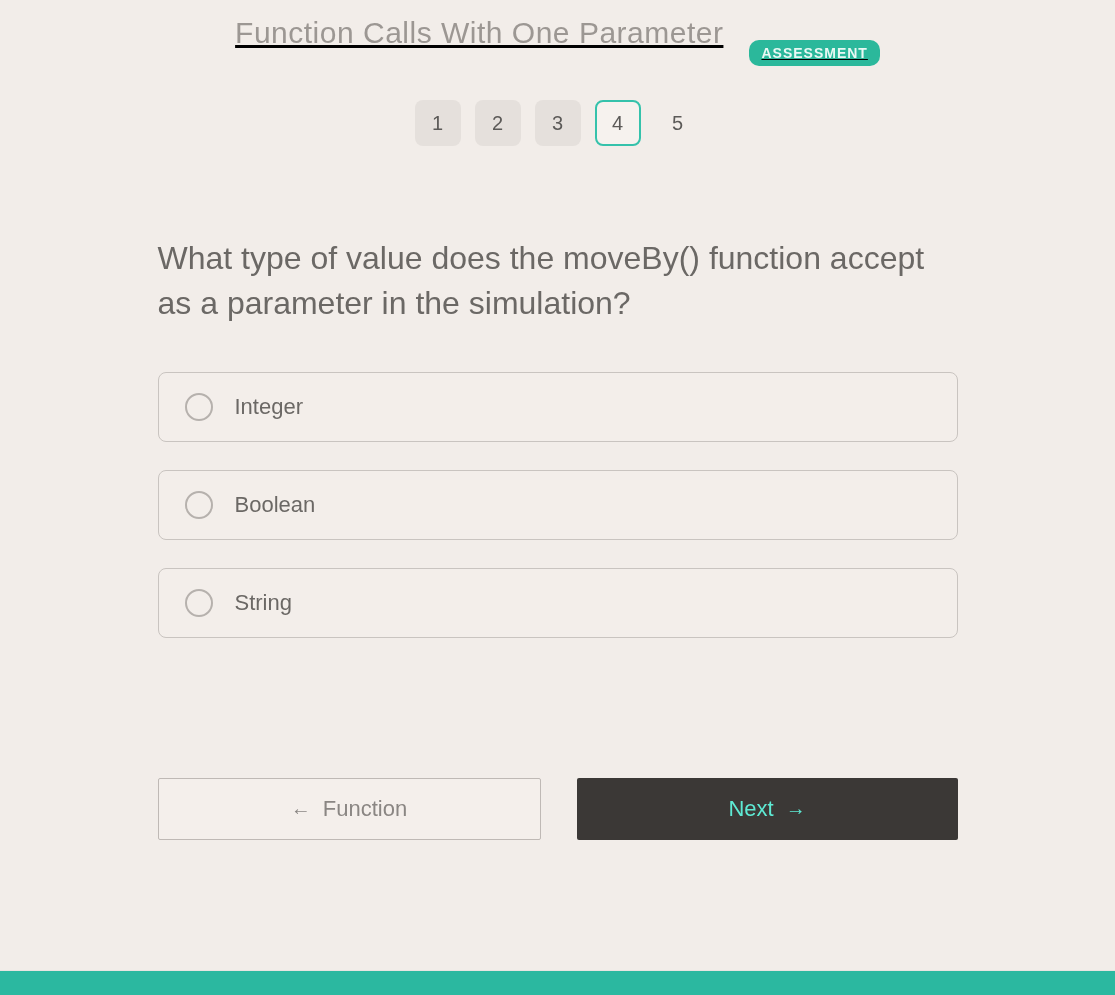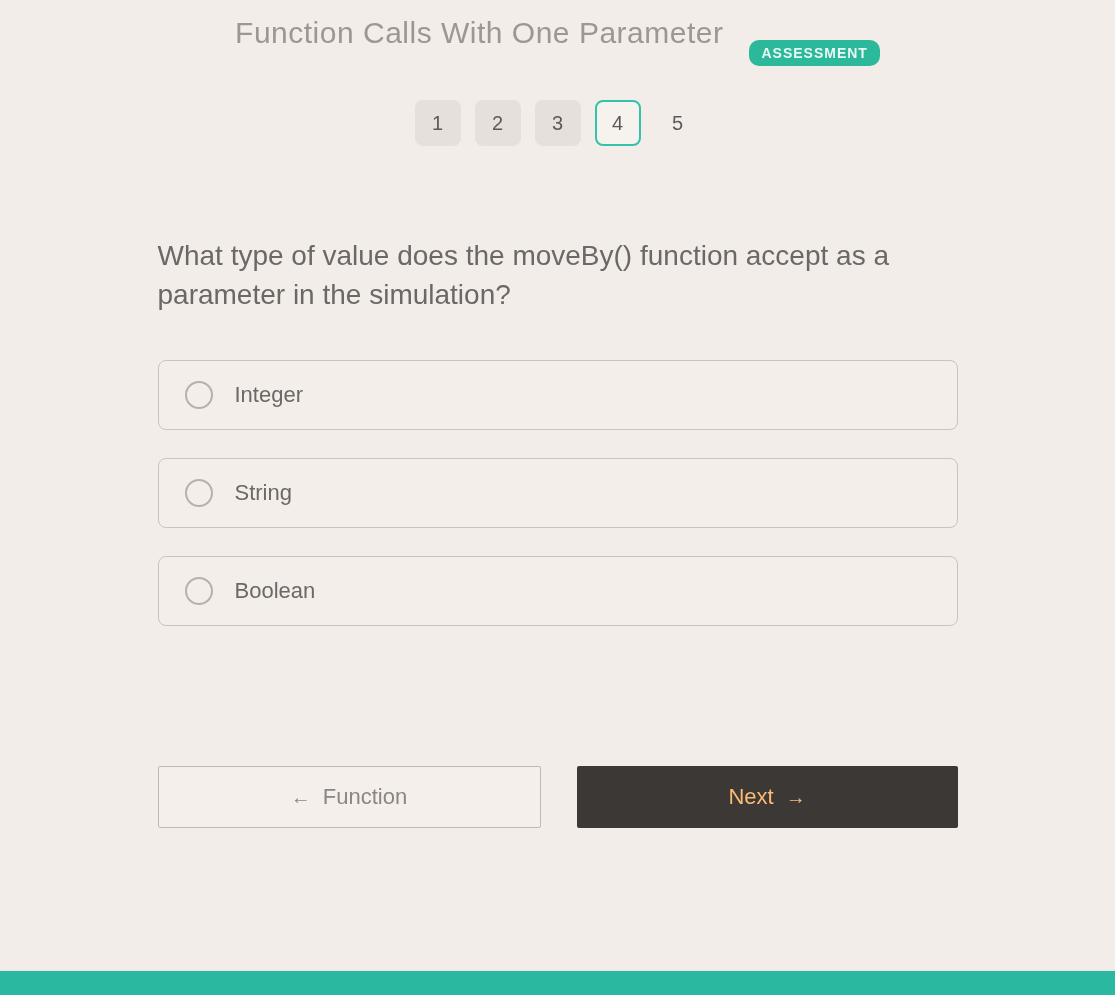--- a/index.html
+++ b/index.html
@@ -22,6 +22,7 @@
     justify-content: center;
     gap: 26px;
     padding-top: 0;
+    text-decoration: underline;
   }
   .title {
     font-size: 30px;

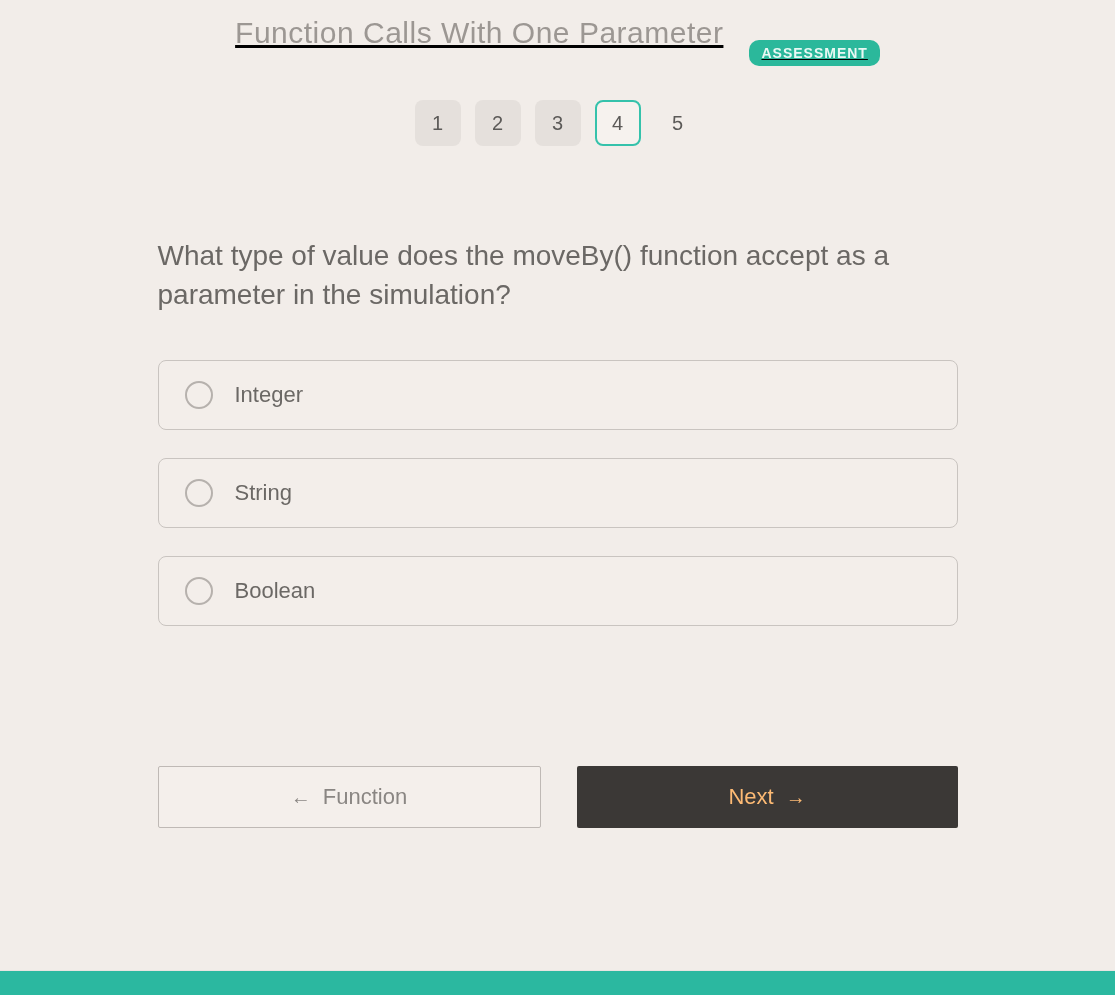--- a/index.html
+++ b/index.html
@@ -67,7 +67,7 @@
   .question {
     width: 800px;
     margin: 90px auto 0 auto;
-    font-size: 28px;
+    font-size: 32px;
     color: #6b6865;
     line-height: 1.4;
   }

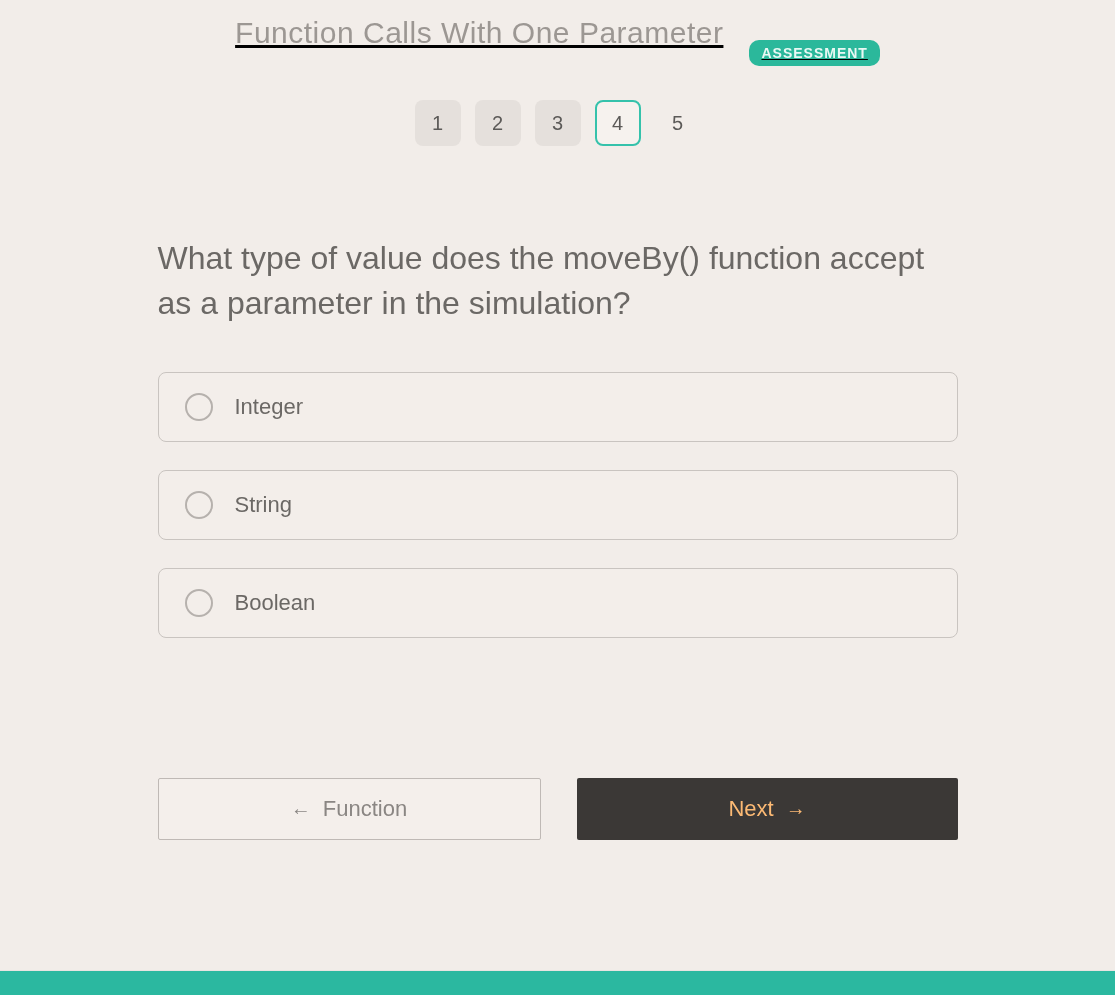--- a/index.html
+++ b/index.html
@@ -161,11 +161,11 @@
     </div>
     <div class="option">
       <div class="radio"></div>
-      <div class="option-label">String</div>
+      <div class="option-label">Boolean</div>
     </div>
     <div class="option">
       <div class="radio"></div>
-      <div class="option-label">Boolean</div>
+      <div class="option-label">String</div>
     </div>
   </div>
 

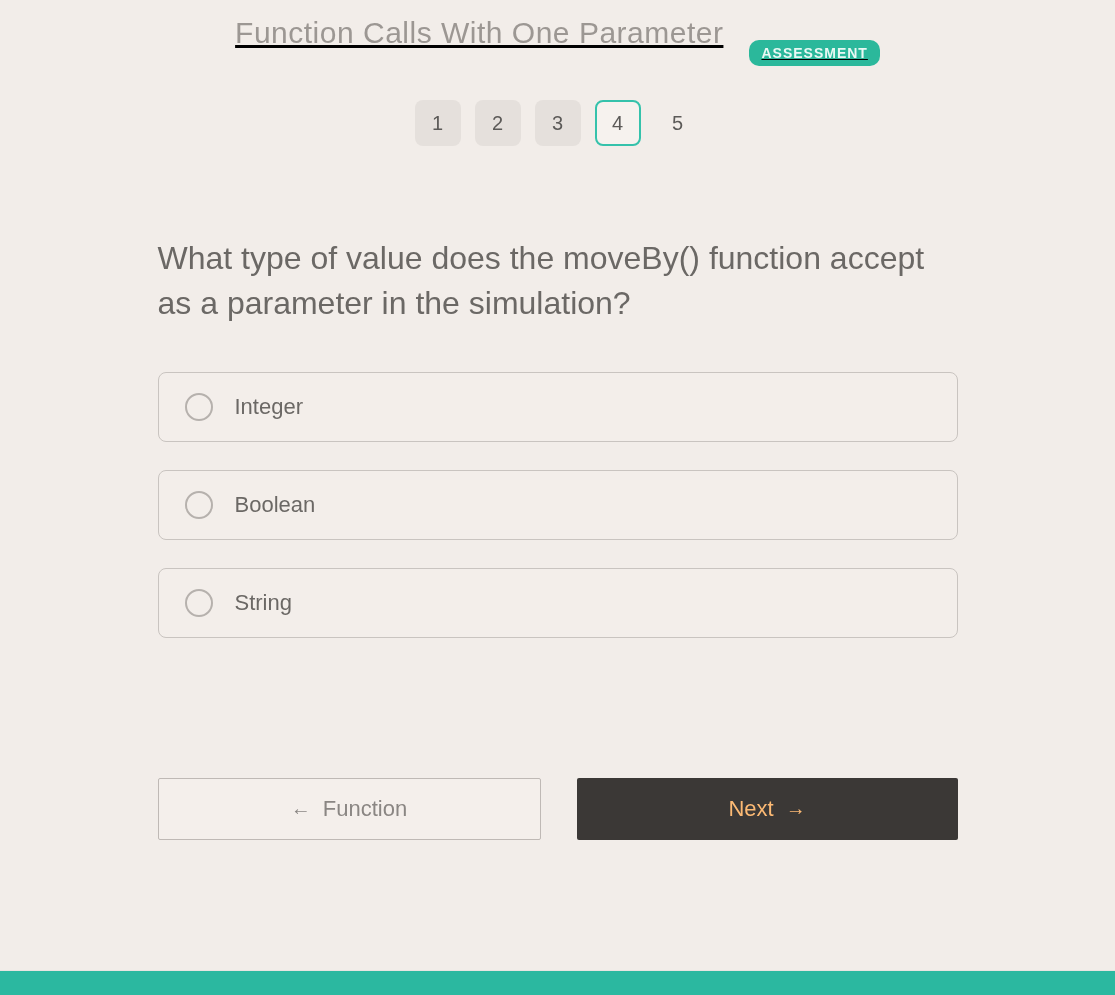--- a/index.html
+++ b/index.html
@@ -123,7 +123,7 @@
   }
   .btn.next {
     background: #3b3836;
-    color: #fdba74;
+    color: #5eead4;
     border: none;
   }
   .arrow { font-family: Arial, sans-serif; font-size: 20px; }

